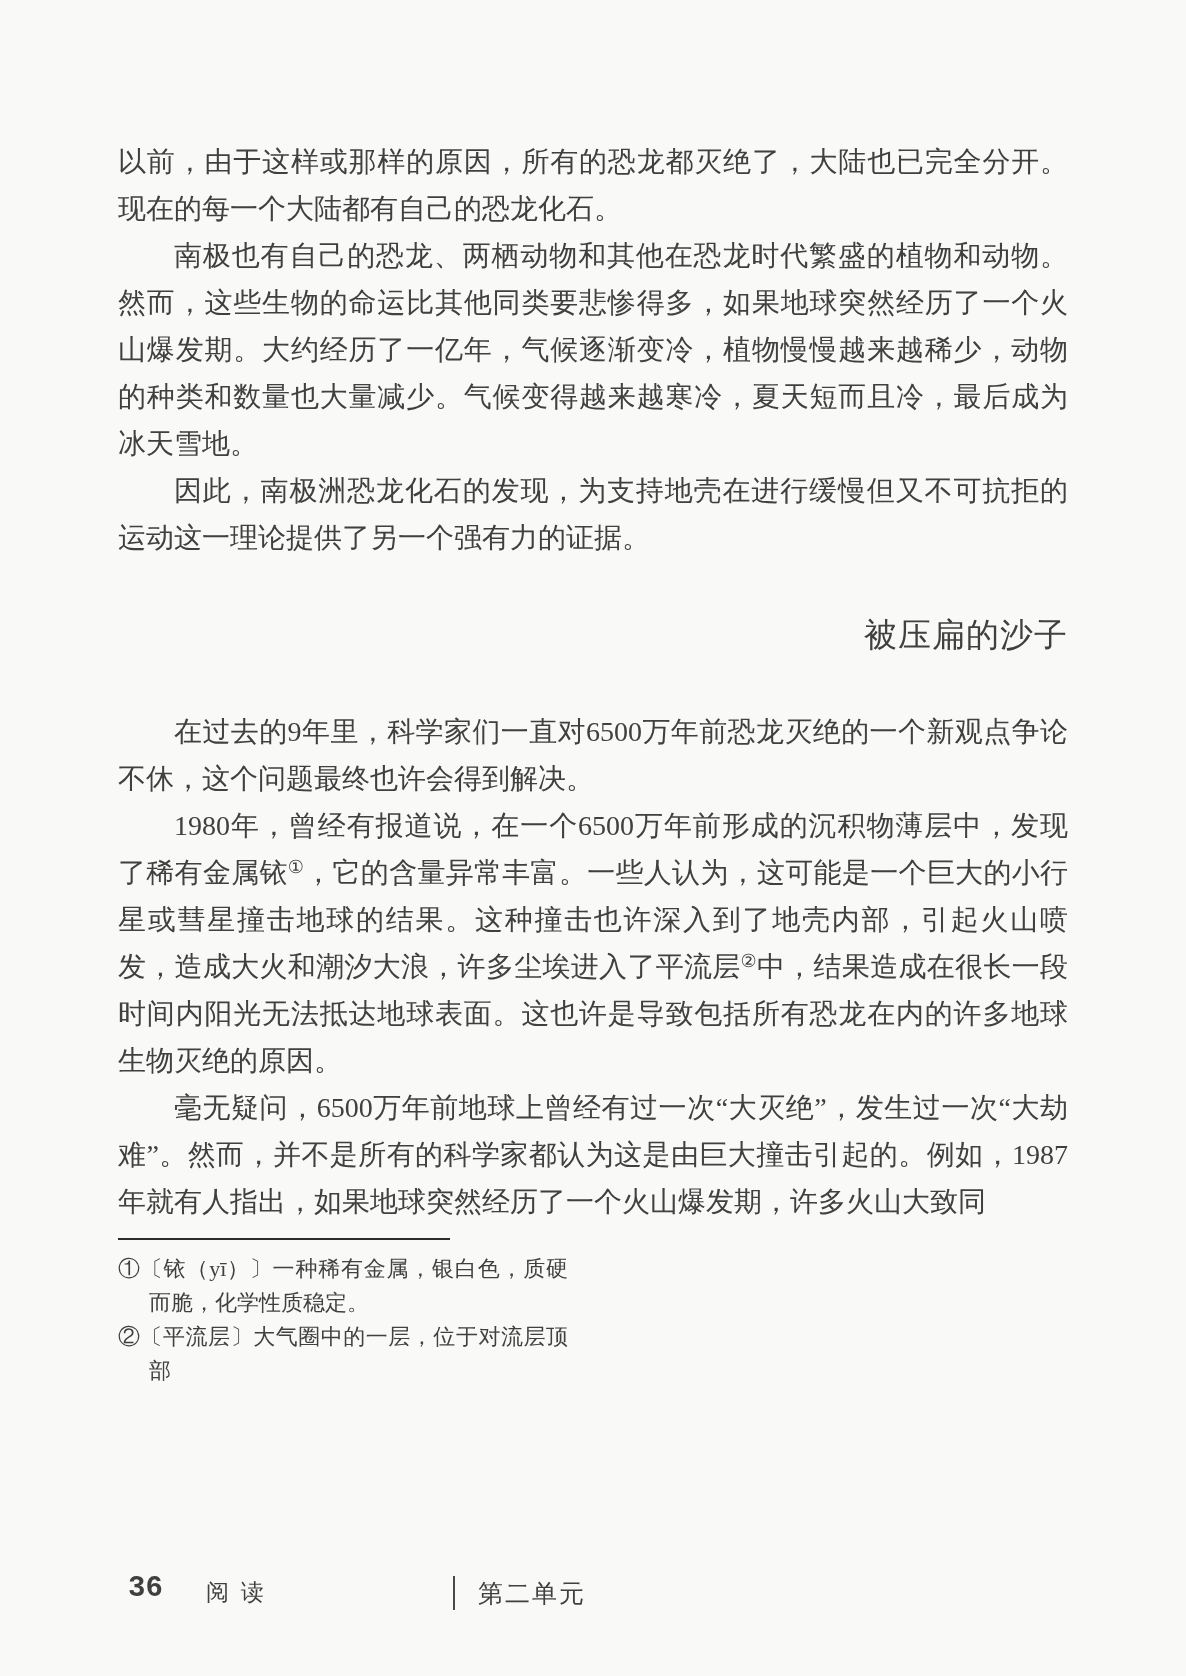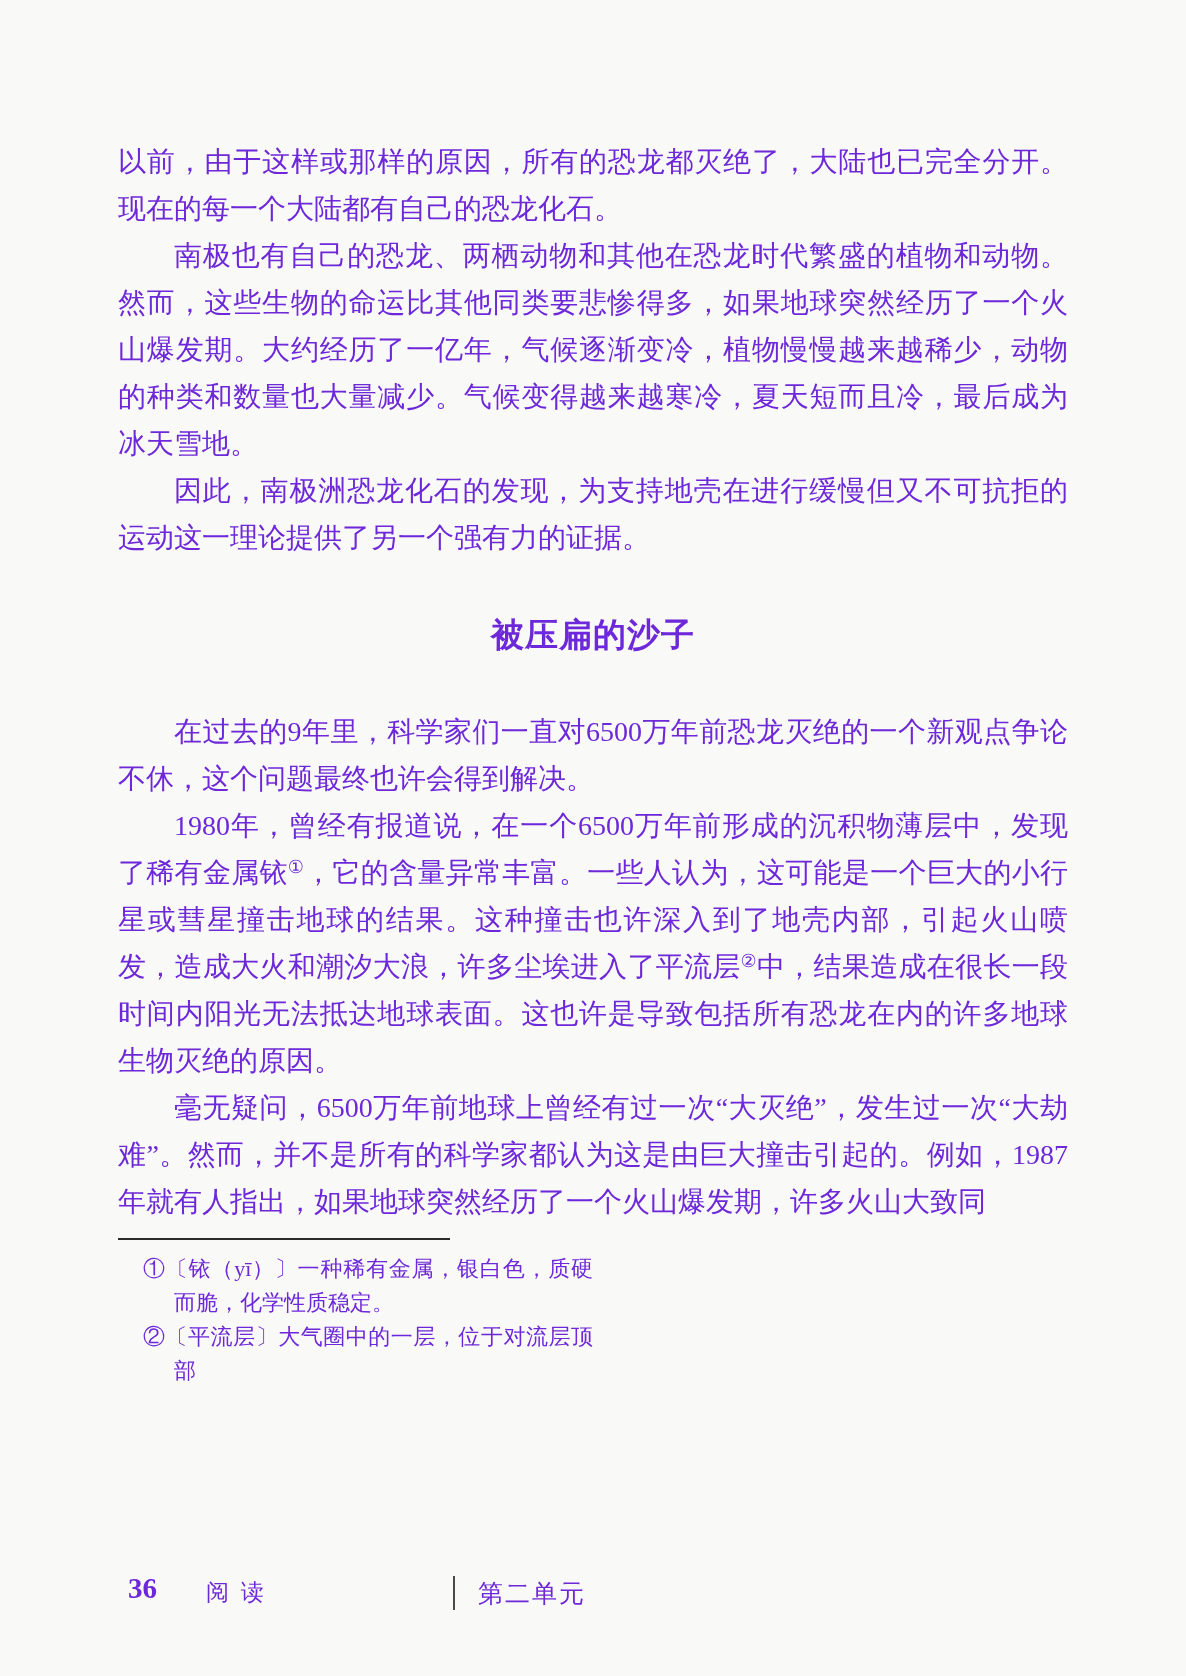--- a/index.html
+++ b/index.html
@@ -13,7 +13,7 @@
     height: 1676px;
     margin: 0 auto;
     background: #f9f9f7;
-    color: #6d28d9;
+    color: #404040;
     font-family: "Liberation Serif", "DejaVu Serif", serif;
     overflow: hidden;
   }

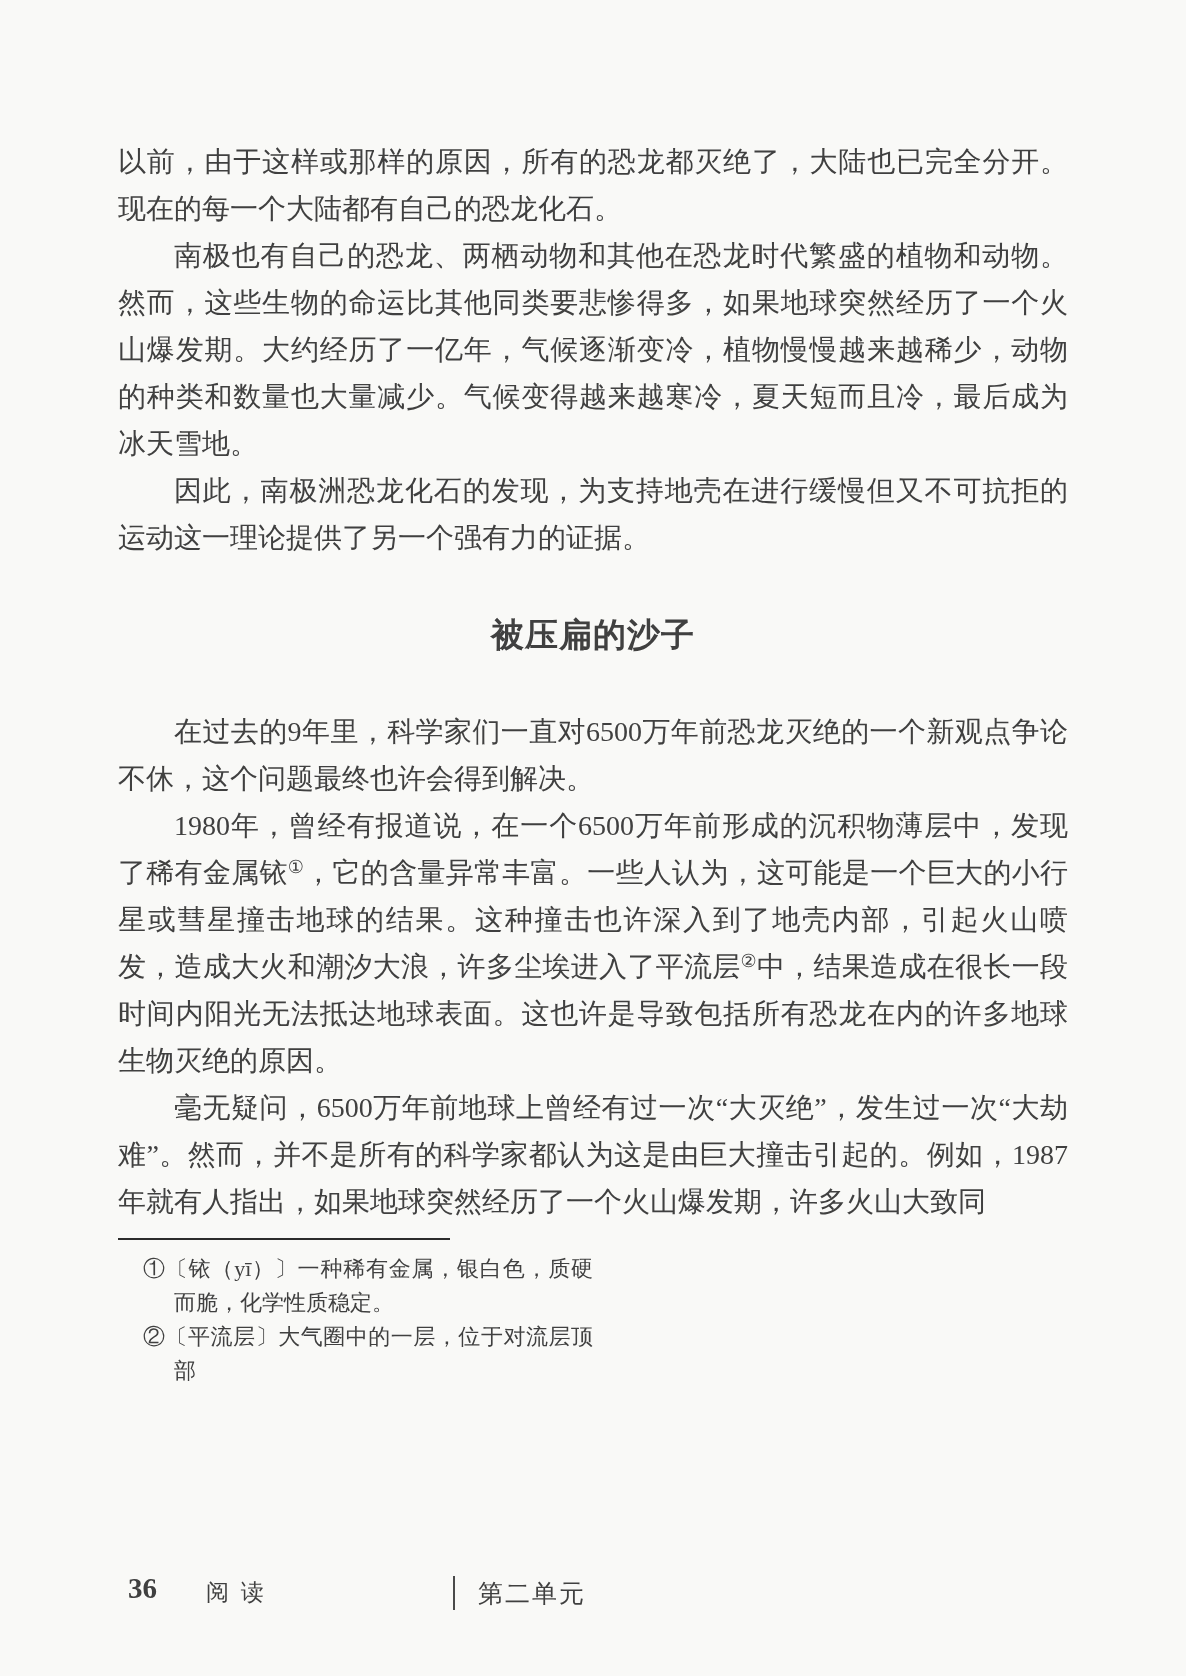--- a/index.html
+++ b/index.html
@@ -40,10 +40,10 @@
   h2.article-title {
     margin: 50px 0 50px 0;
     font-family: "Liberation Sans", "DejaVu Sans", sans-serif;
-    font-weight: bold;
+    font-weight: normal;
     font-size: 33px;
     line-height: 47px;
-    text-align: center;
+    text-align: right;
     letter-spacing: 1px;
   }
   .fn-separator {

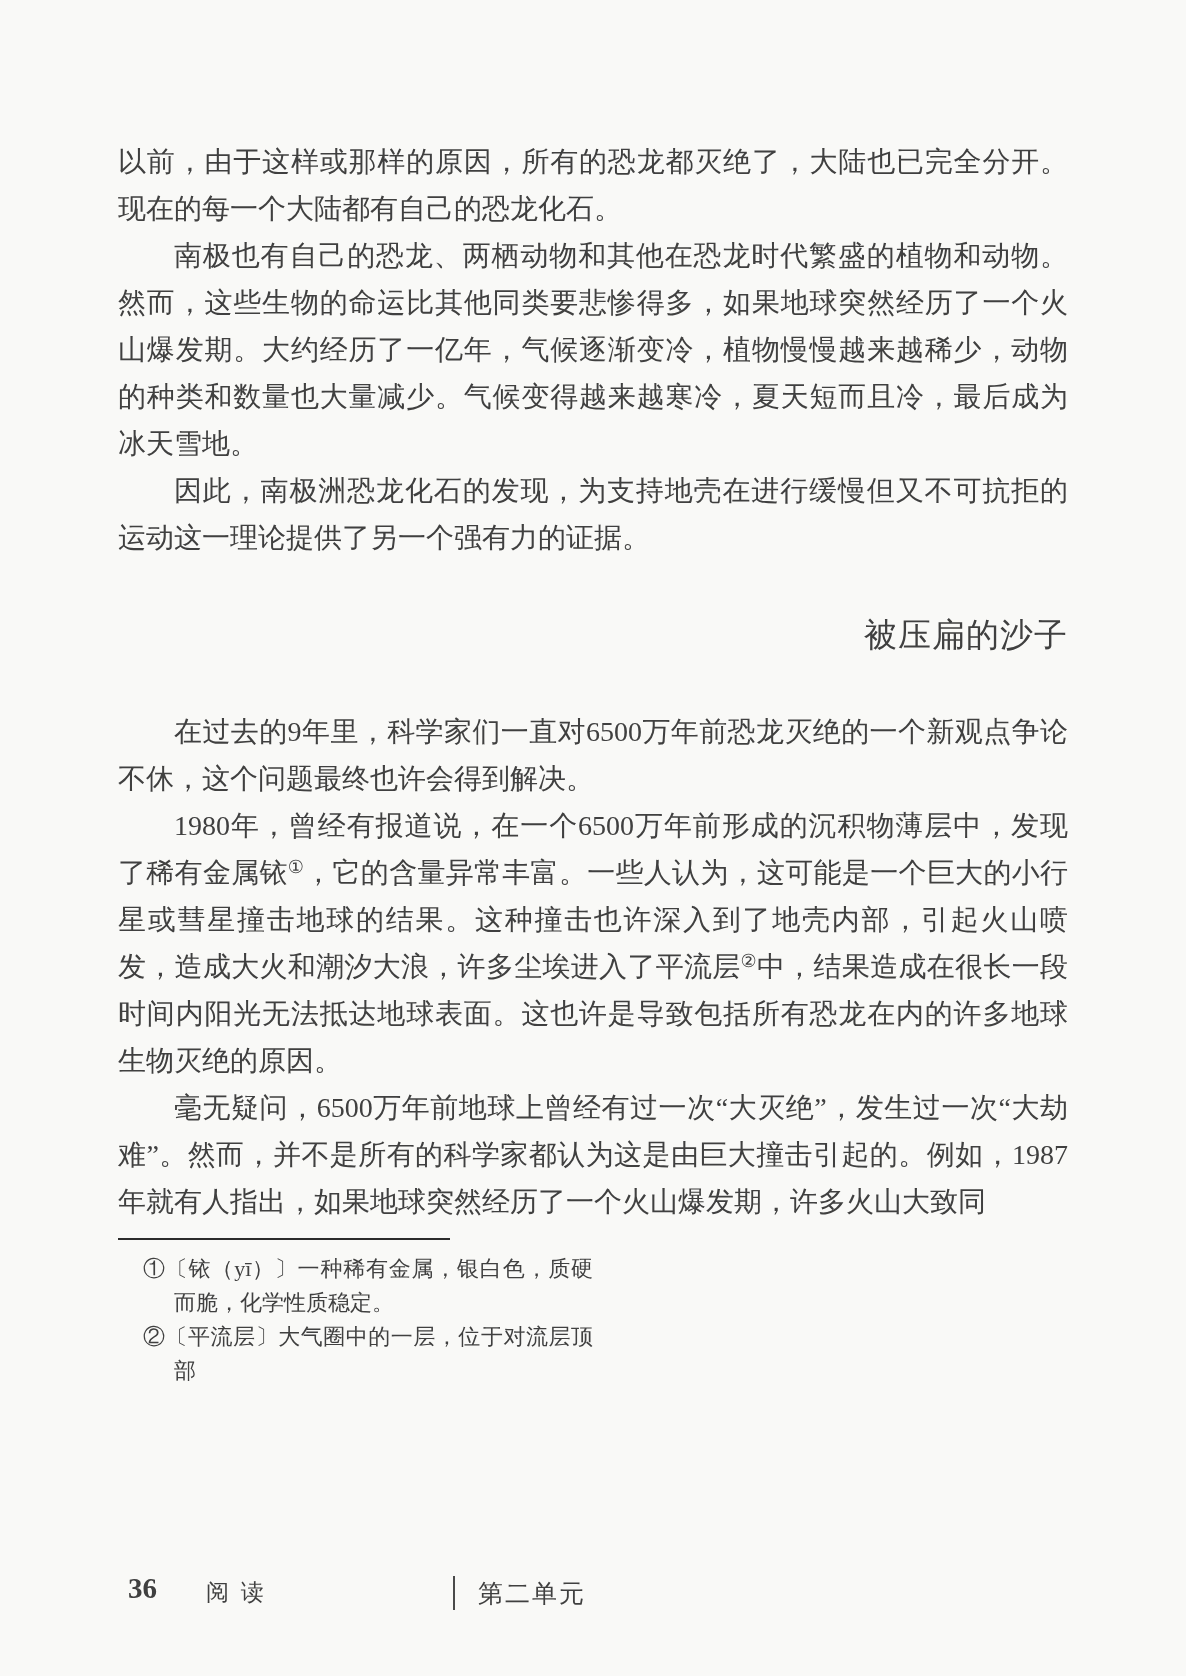--- a/index.html
+++ b/index.html
@@ -59,7 +59,6 @@
     line-height: 34px;
     text-align: justify;
     text-justify: inter-ideograph;
-    margin-left: 25px;
   }
   .fn-col-left { width: 450px; margin-right: 79px; flex: none; }
   .fn-col-right { width: 420px; flex: none; }

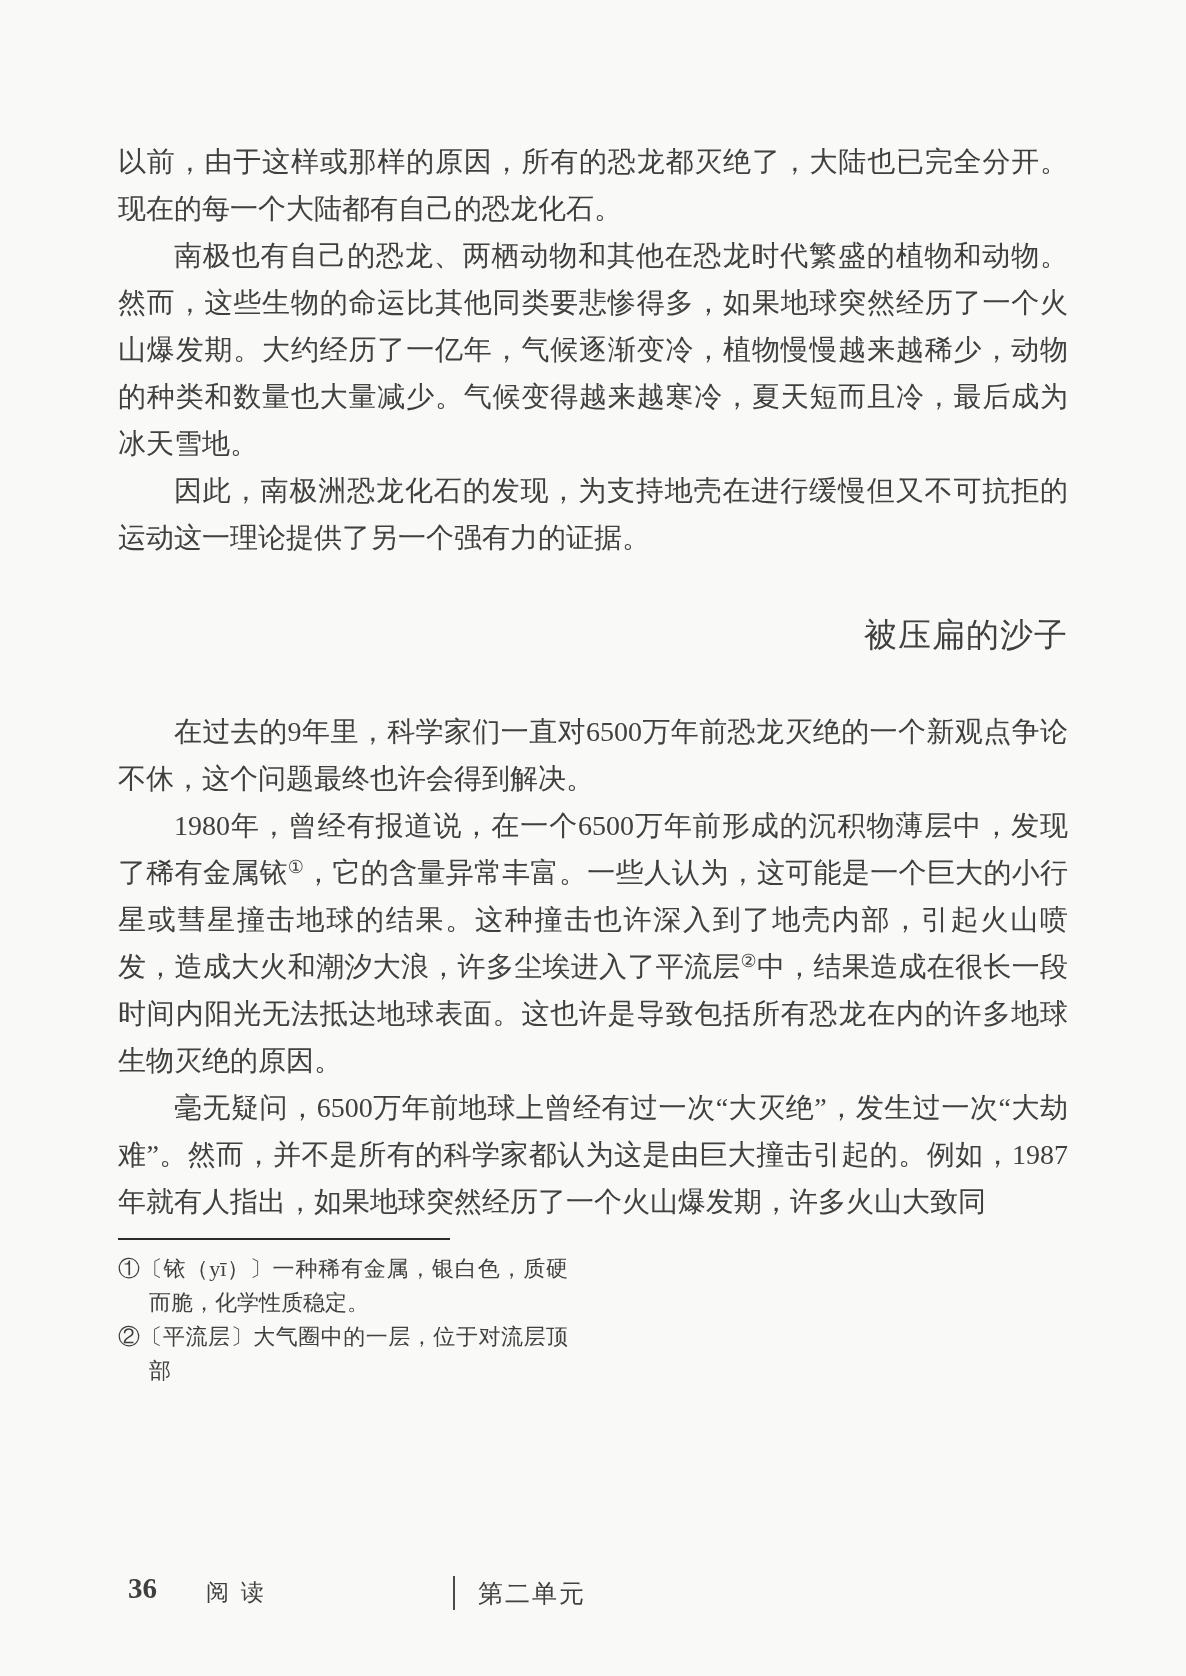--- a/index.html
+++ b/index.html
@@ -82,7 +82,7 @@
     top: 2px;
     font-size: 29px;
     font-weight: bold;
-    font-family: Liberation Serif, serif;
+    font-family: Liberation Mono, monospace;
   }
   .footer-section-label {
     position: absolute;

